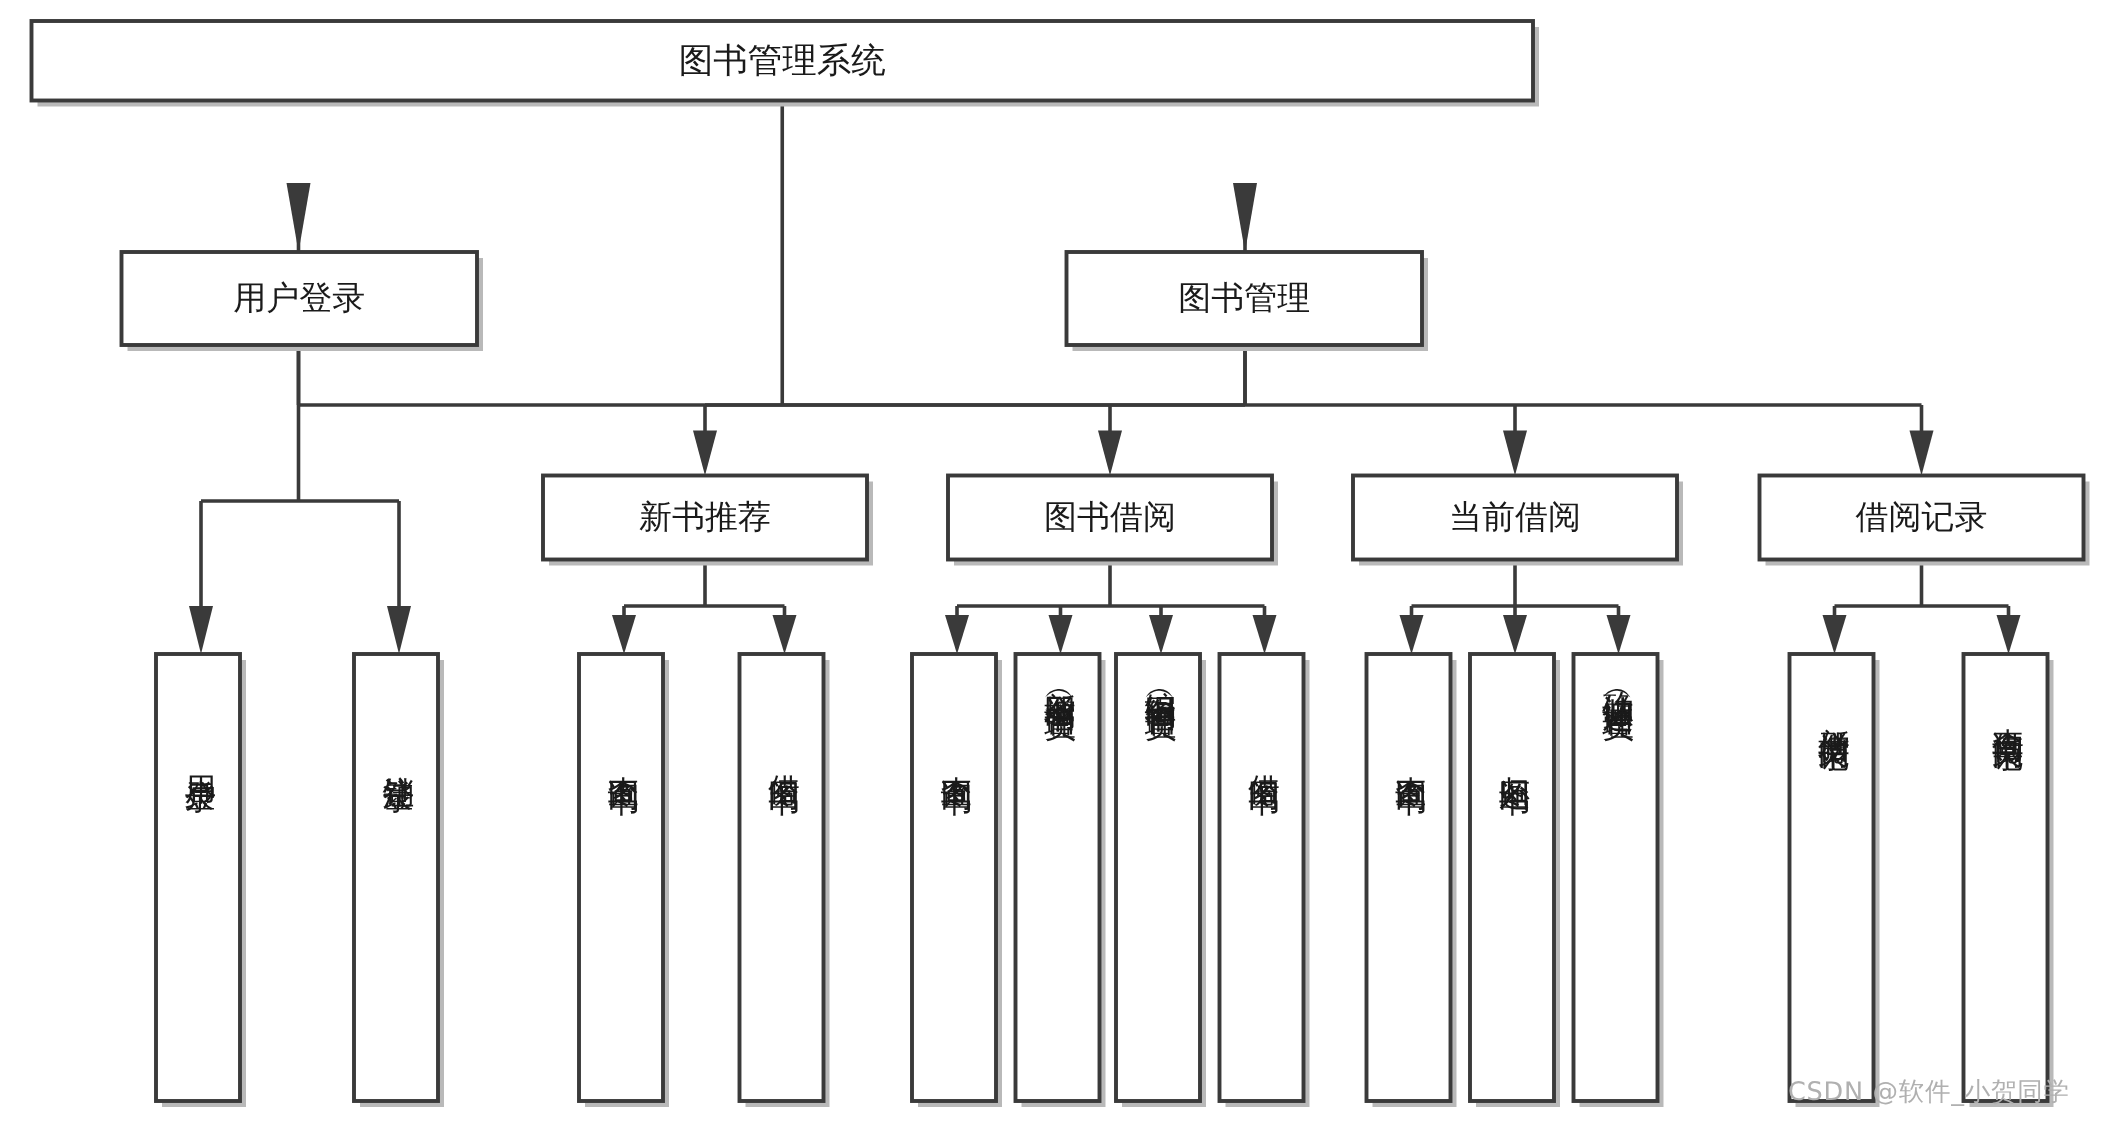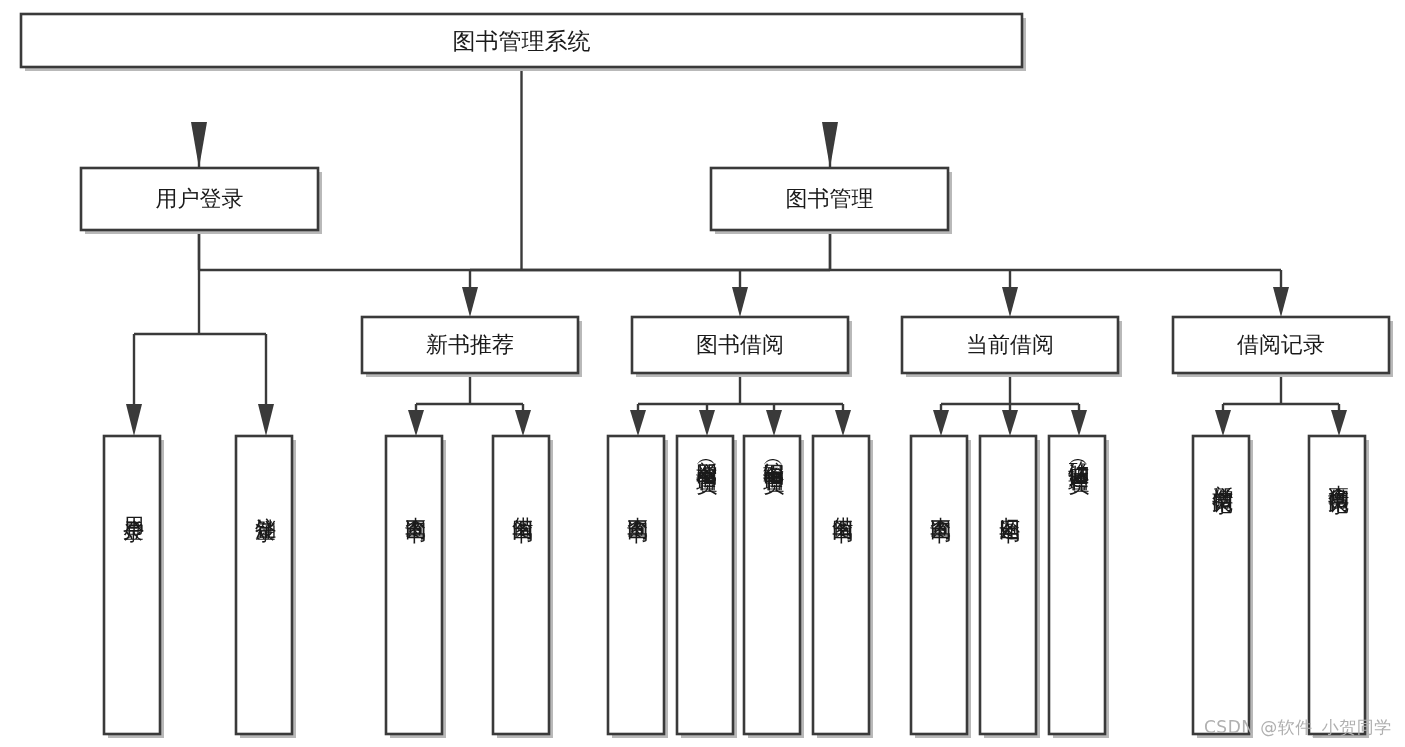--- a/index.html
+++ b/index.html
@@ -80,7 +80,6 @@
     color: #b0b0b0;
     white-space: nowrap;
     letter-spacing: 0.5px;
-    margin-left: 12px;
   }
 </style>
 </head>

